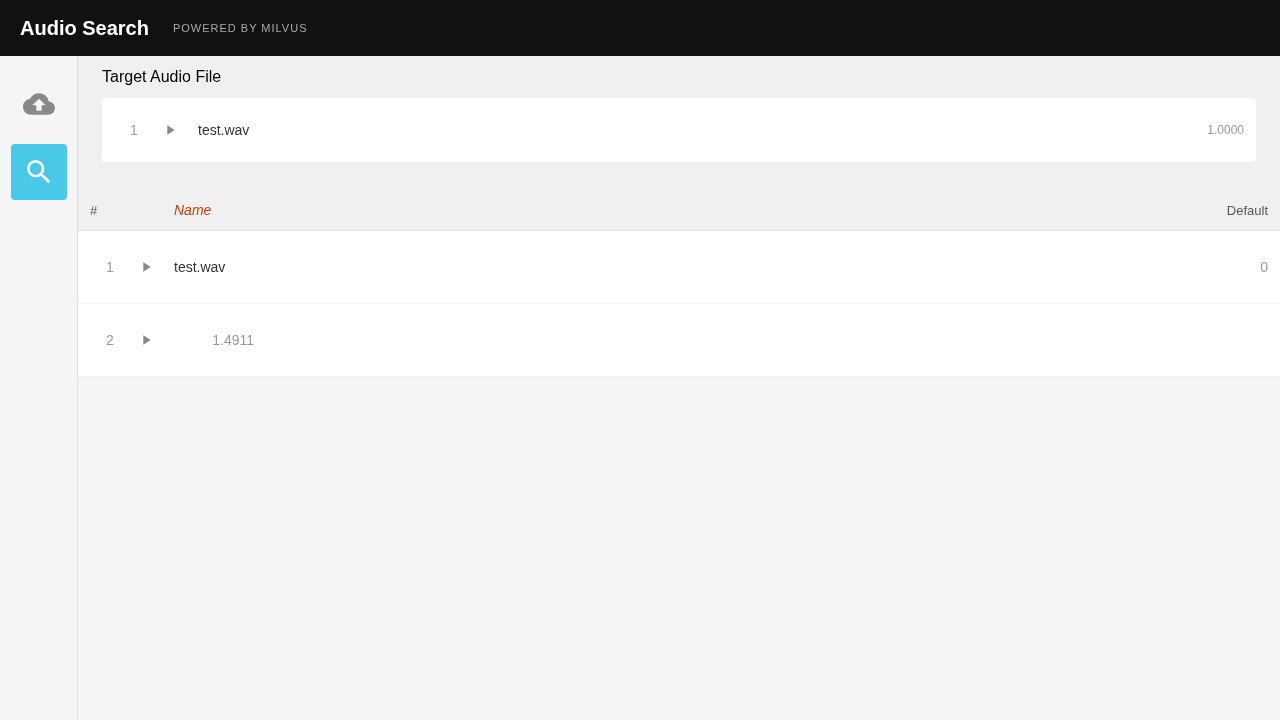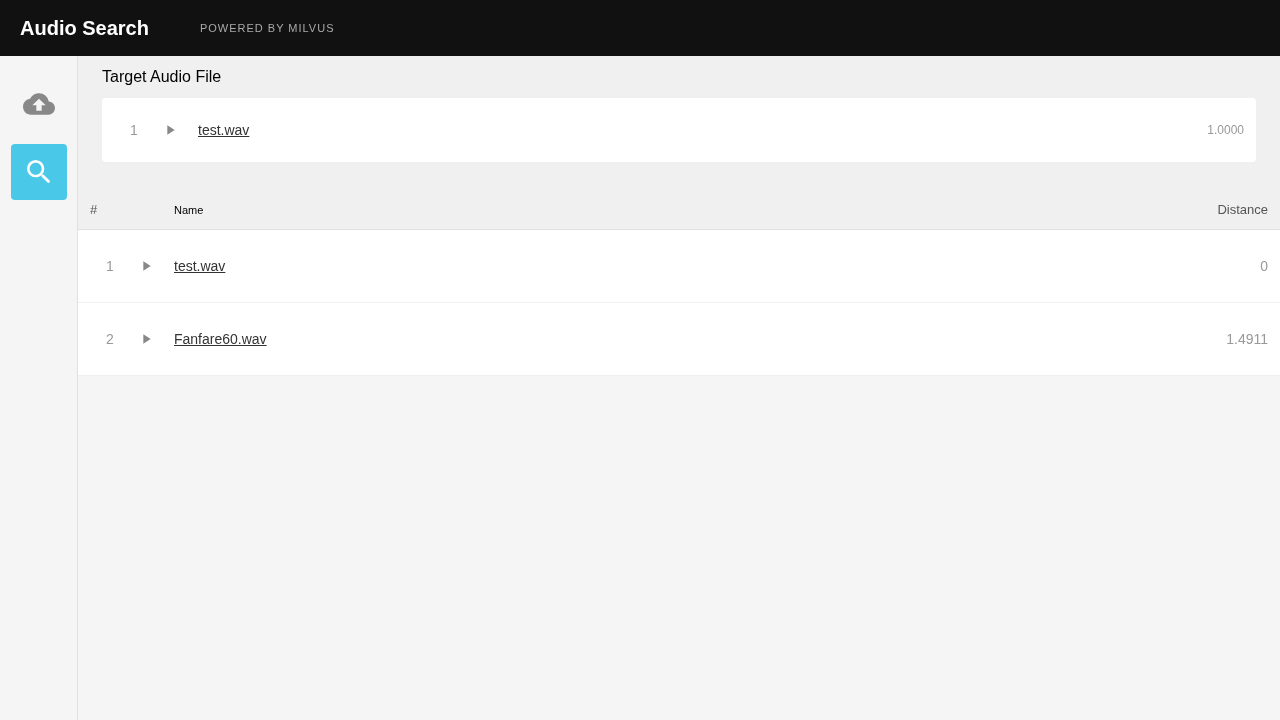--- a/index.html
+++ b/index.html
@@ -13,7 +13,7 @@
       display: flex;
       align-items: center;
       padding: 0 20px;
-      gap: 3px;
+      gap: 24px;
     }
     #header .app-title {
       font-size: 20px;

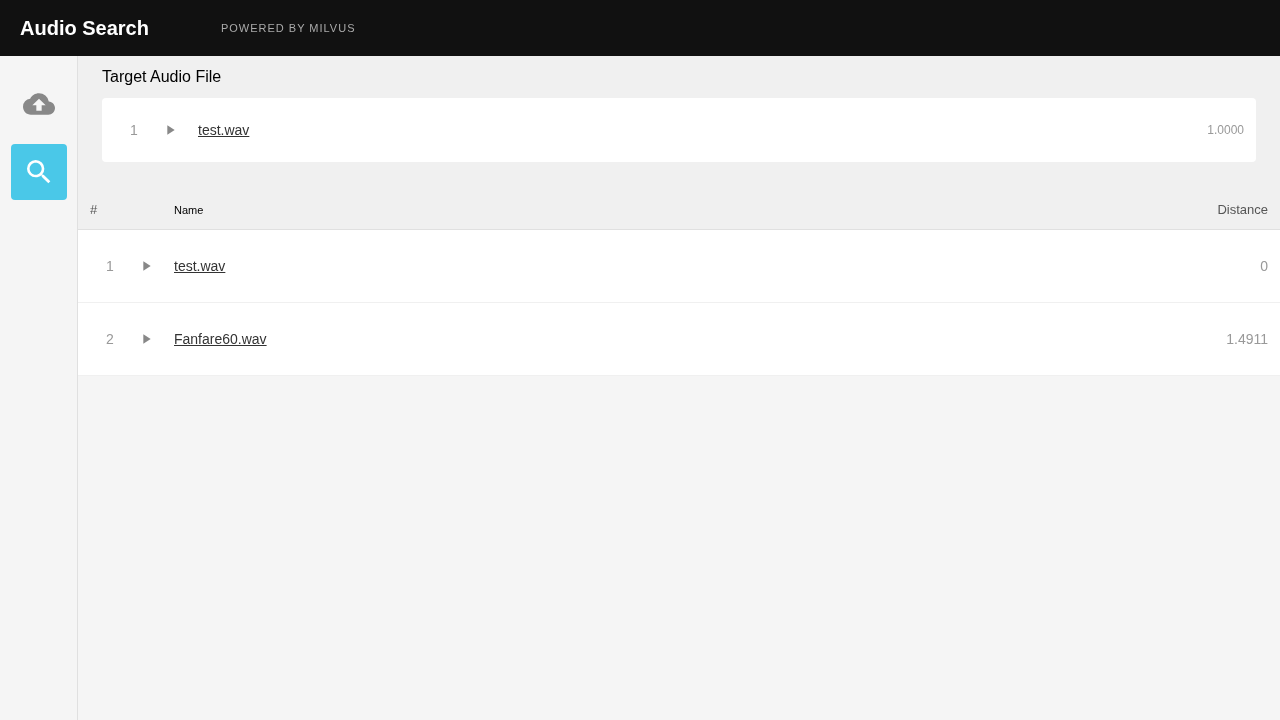--- a/index.html
+++ b/index.html
@@ -25,7 +25,6 @@
       color: #aaa;
       letter-spacing: 1px;
       text-transform: uppercase;
-      margin-left: 48px;
     }
 
     

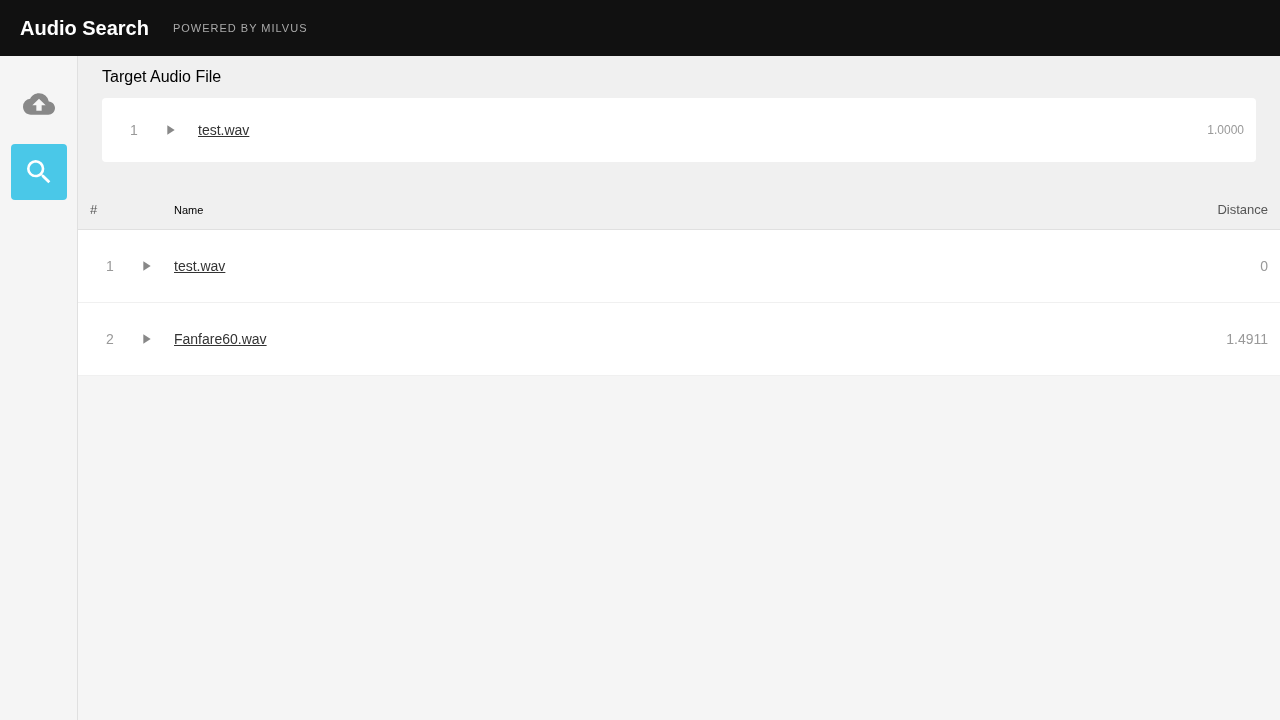--- a/index.html
+++ b/index.html
@@ -111,7 +111,6 @@
       flex: 1;
       font-size: 14px;
       color: #333;
-      text-decoration: underline;
     }
     .audio-distance {
       font-size: 12px;

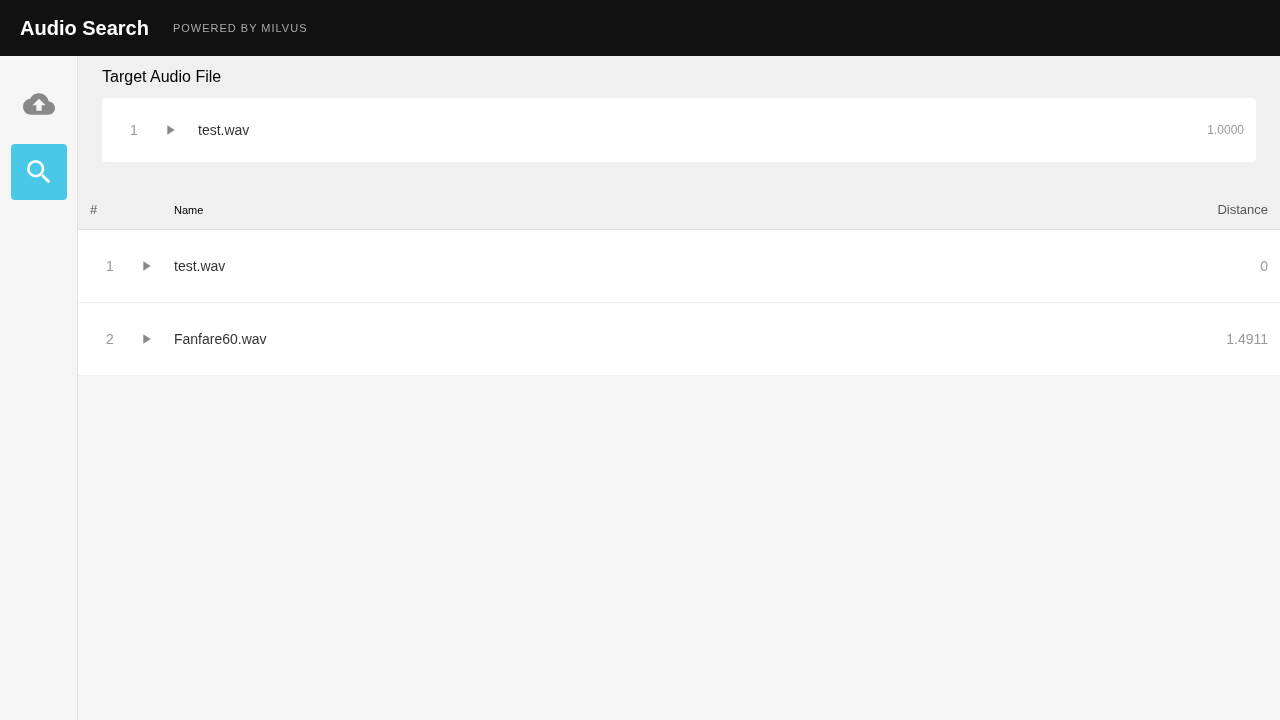--- a/index.html
+++ b/index.html
@@ -156,8 +156,9 @@
     }
     .table-header .col-name {
       flex: 1;
-      font-size: 11px;
-      color: #000000;
+      font-size: 14px;
+      color: #c2410c;
+      font-style: italic;
     }
     .table-header .col-distance {
       width: 80px;

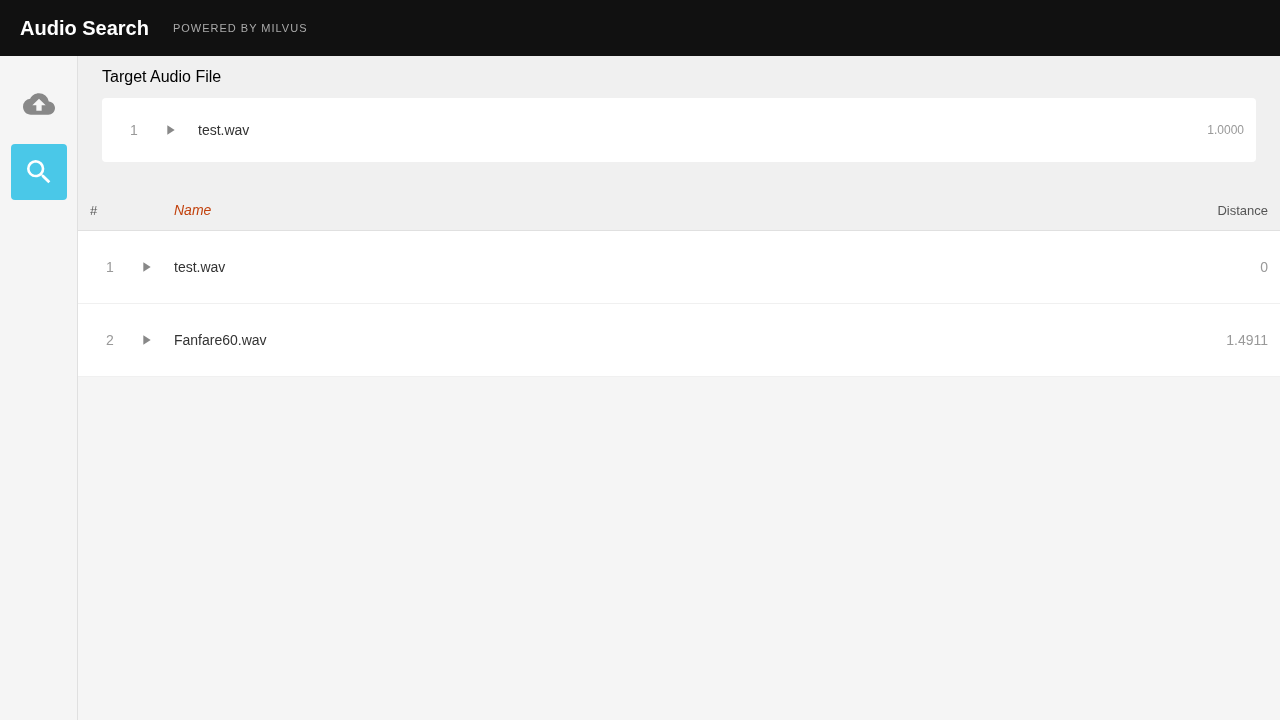--- a/index.html
+++ b/index.html
@@ -249,7 +249,7 @@
         <div class="col-num">#</div>
         <div class="col-play"></div>
         <div class="col-name">Name</div>
-        <div class="col-distance">Distance</div>
+        <div class="col-distance">Default</div>
       </div>
 
       <div id="results-rows">

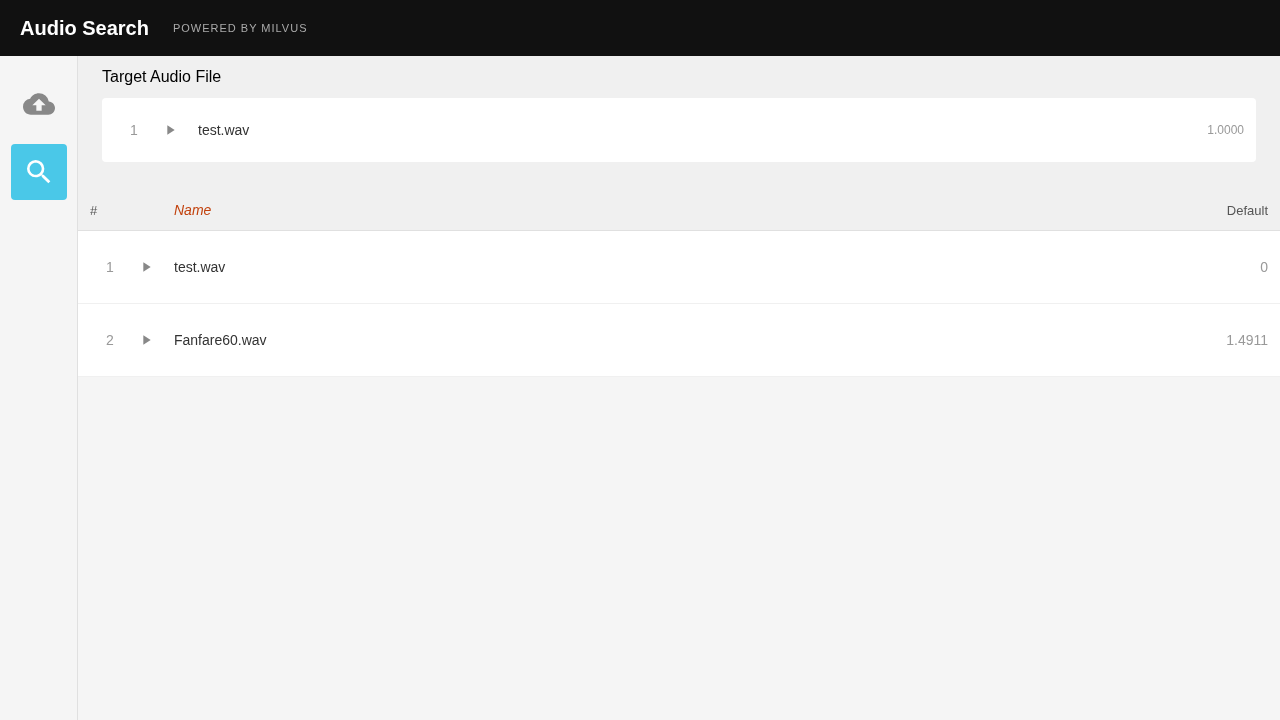--- a/index.html
+++ b/index.html
@@ -270,7 +270,6 @@
           <path d="M8 5v14l11-7z"></path>
         </svg>
       </button>
-      <span class="audio-name">Fanfare60.wav</span>
       <span class="audio-distance">1.4911</span>
     </div>
         </div>

